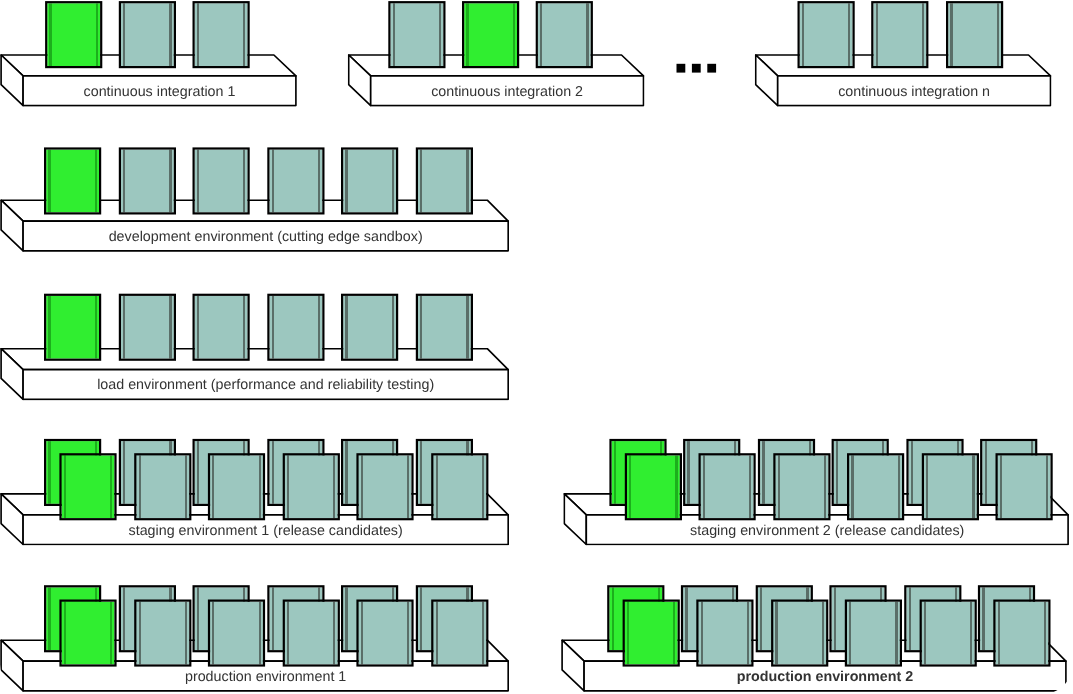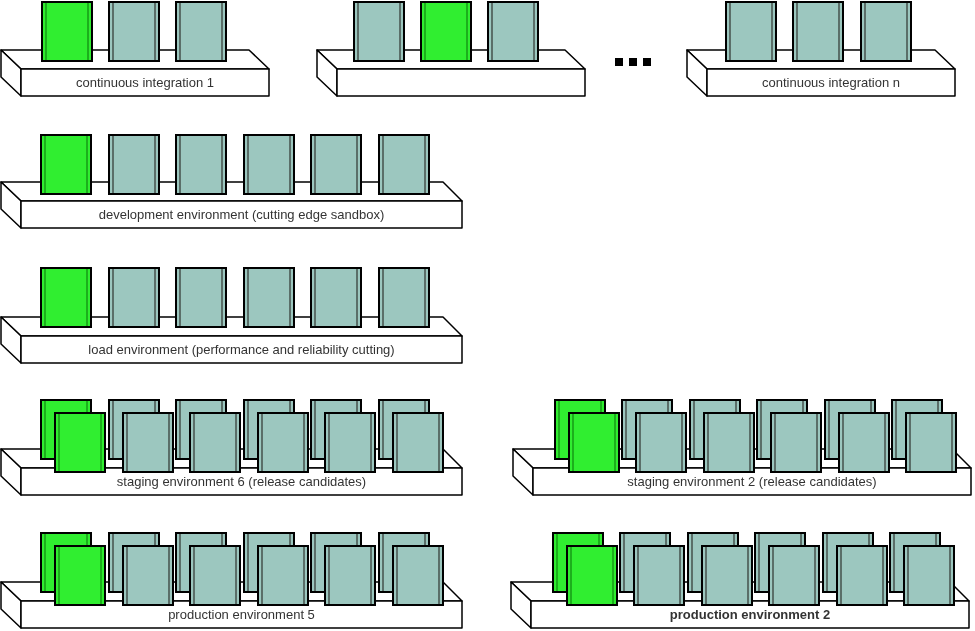--- a/index.html
+++ b/index.html
@@ -9,6 +9,7 @@
     background:#ffffff;
     font-family:"Liberation Sans", sans-serif;
     overflow:hidden;
+    border-radius:27px;
     --sf:#9cc7bf; --ss:#5a6e68;      
     --af:#30ee30; --as:#1caf1c;      
     --bf:#ffffff; --ol:#000000;      

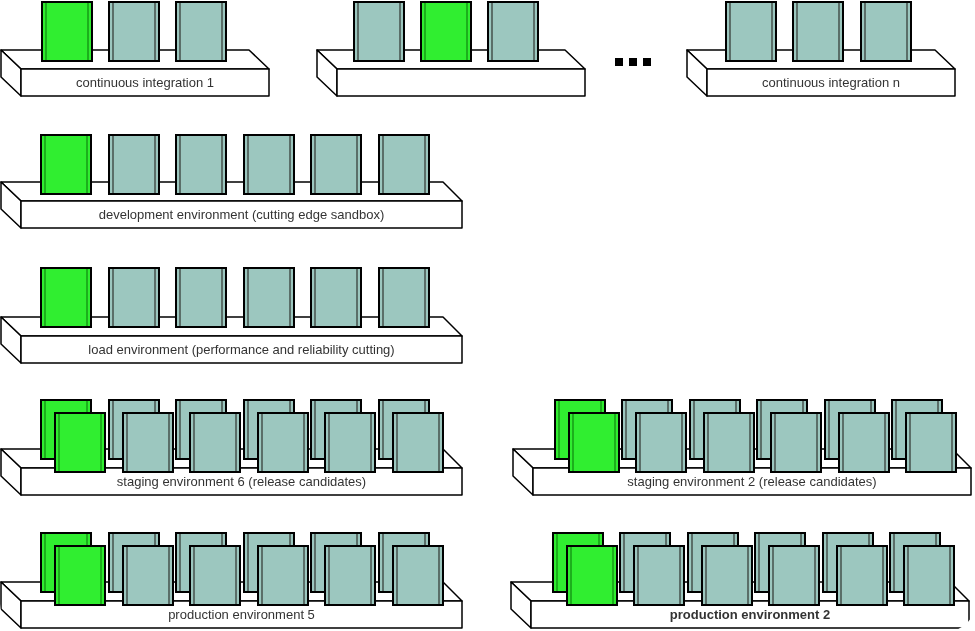--- a/index.html
+++ b/index.html
@@ -71,6 +71,7 @@
         <div class="card active" style="left: 104px; top: -48px;"></div>
         <div class="card" style="left: 171px; top: -48px;"></div>
       </div>
+    <div class="base-label">continuous integration 2</div>
   </div>
 
   <div class="dots">

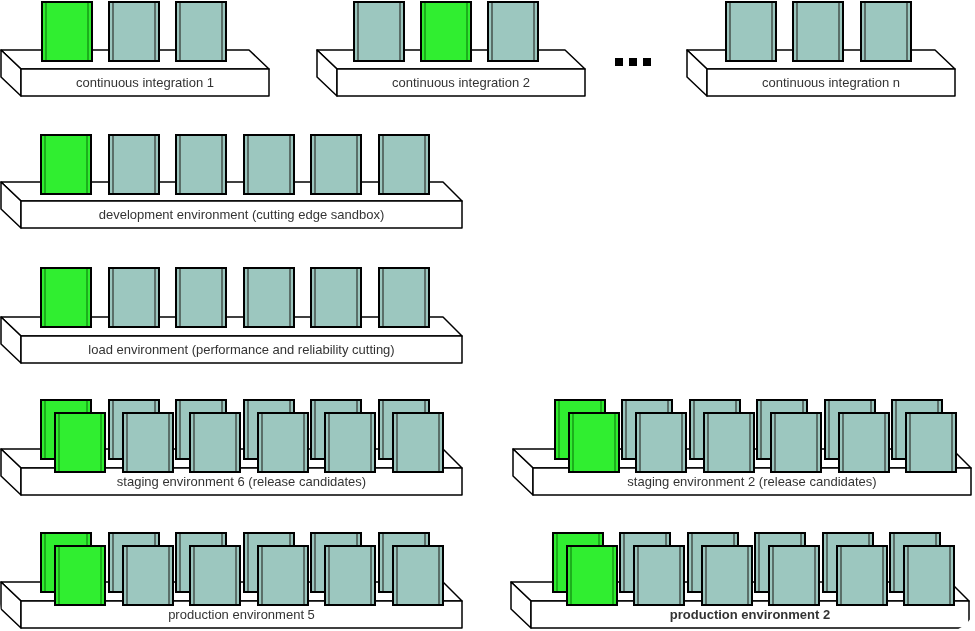--- a/index.html
+++ b/index.html
@@ -125,7 +125,7 @@
         <div class="card" style="left: 310px; top: -49px;"></div>
         <div class="card" style="left: 378px; top: -49px;"></div>
       </div>
-    <div class="base-label">load environment (performance and reliability cutting)</div>
+    <div class="base-label">load environment (performance and reliability testing)</div>
   </div>
 
   <div class="platform wleft" style="left:0px;top:448px;width:463px;height:48px;">

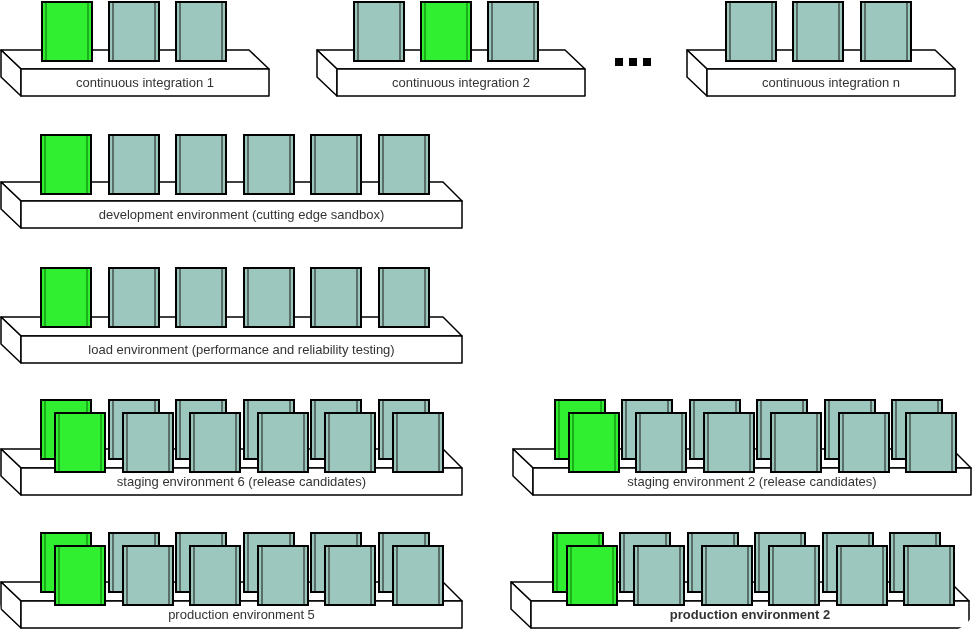--- a/index.html
+++ b/index.html
@@ -148,7 +148,7 @@
         <div class="card" style="left: 378px; top: -49px;"></div>
         <div class="card" style="left: 392px; top: -36px;"></div>
       </div>
-    <div class="base-label">staging environment 6 (release candidates)</div>
+    <div class="base-label">staging environment 1 (release candidates)</div>
   </div>
 
   <div class="platform wright" style="left:512px;top:448px;width:460px;height:48px;">

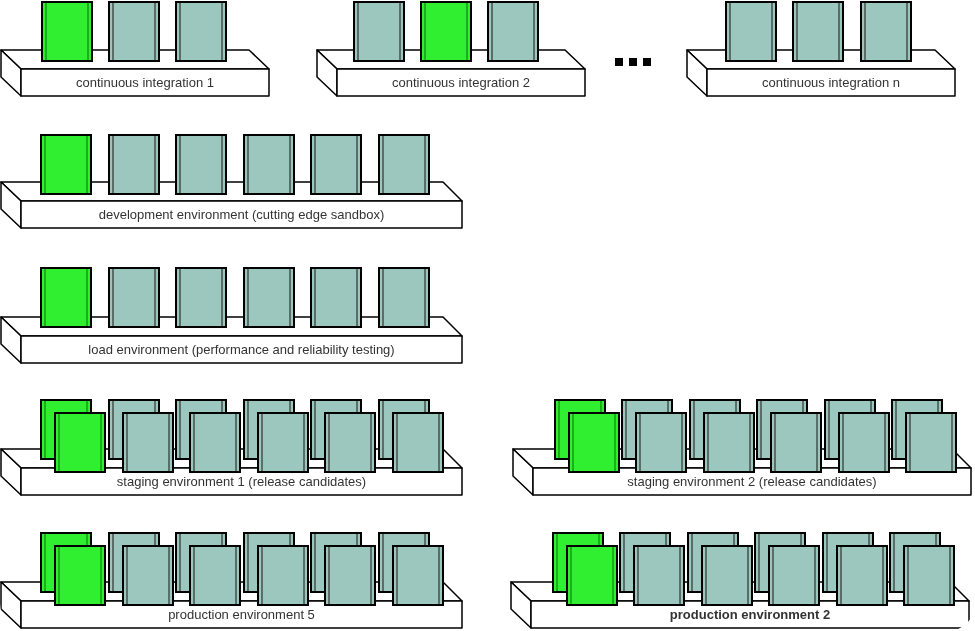--- a/index.html
+++ b/index.html
@@ -194,7 +194,7 @@
         <div class="card" style="left: 378px; top: -49px;"></div>
         <div class="card" style="left: 392px; top: -36px;"></div>
       </div>
-    <div class="base-label">production environment 5</div>
+    <div class="base-label">production environment 1</div>
   </div>
 
   <div class="platform wright" style="left:510px;top:581px;width:460px;height:48px;font-weight:bold;">

